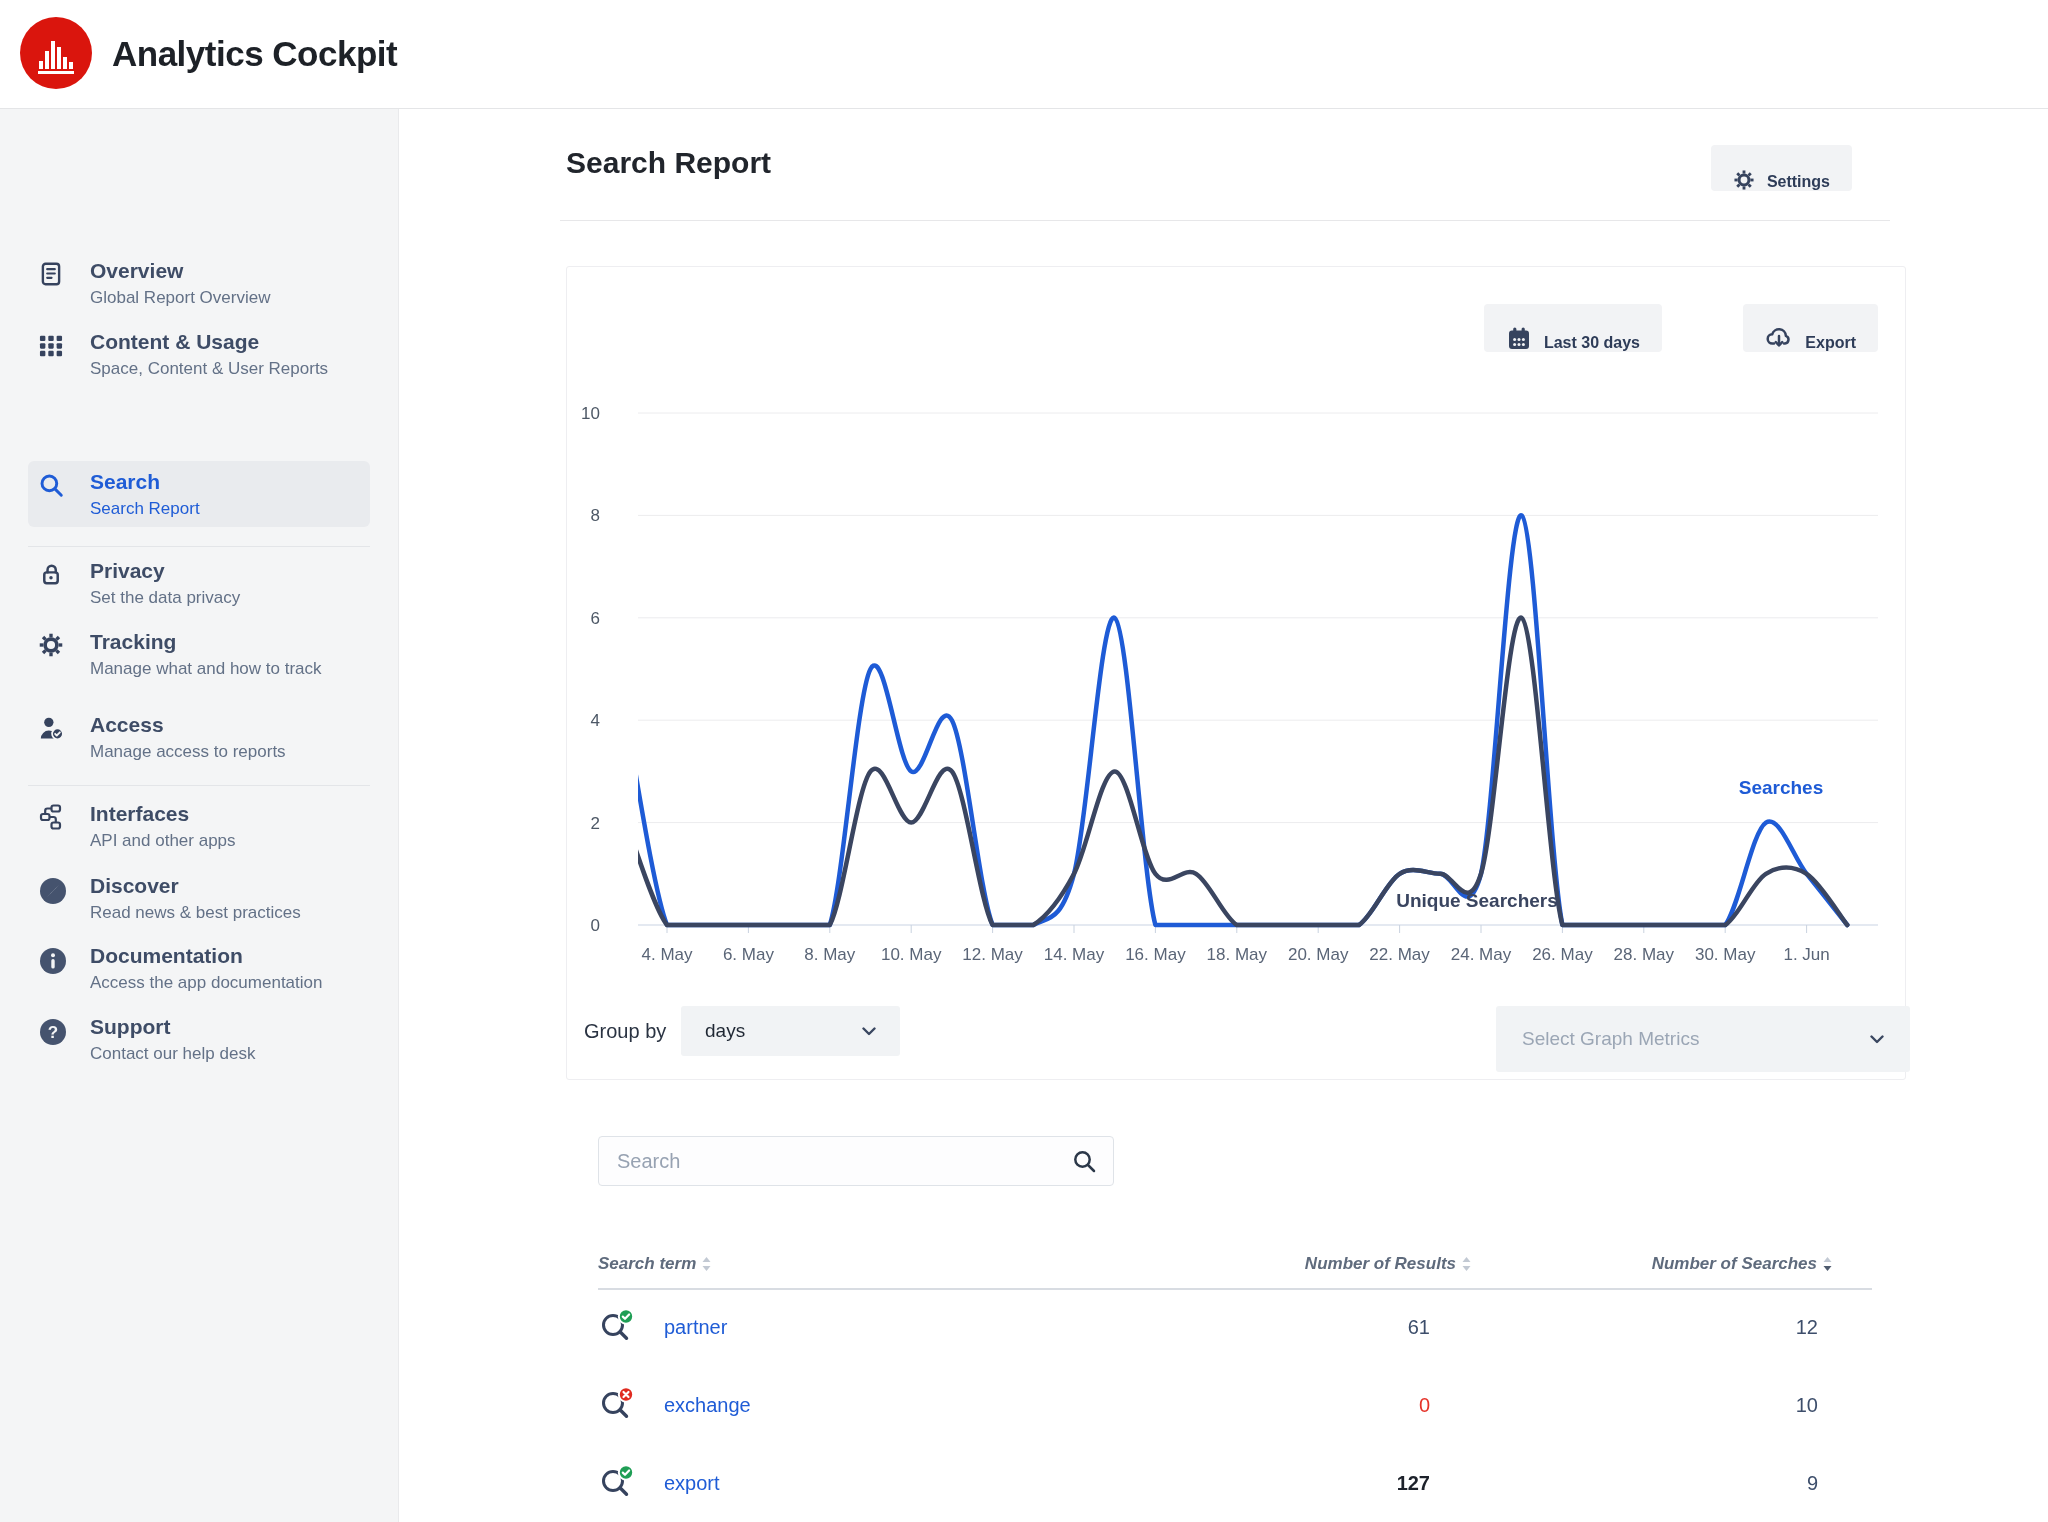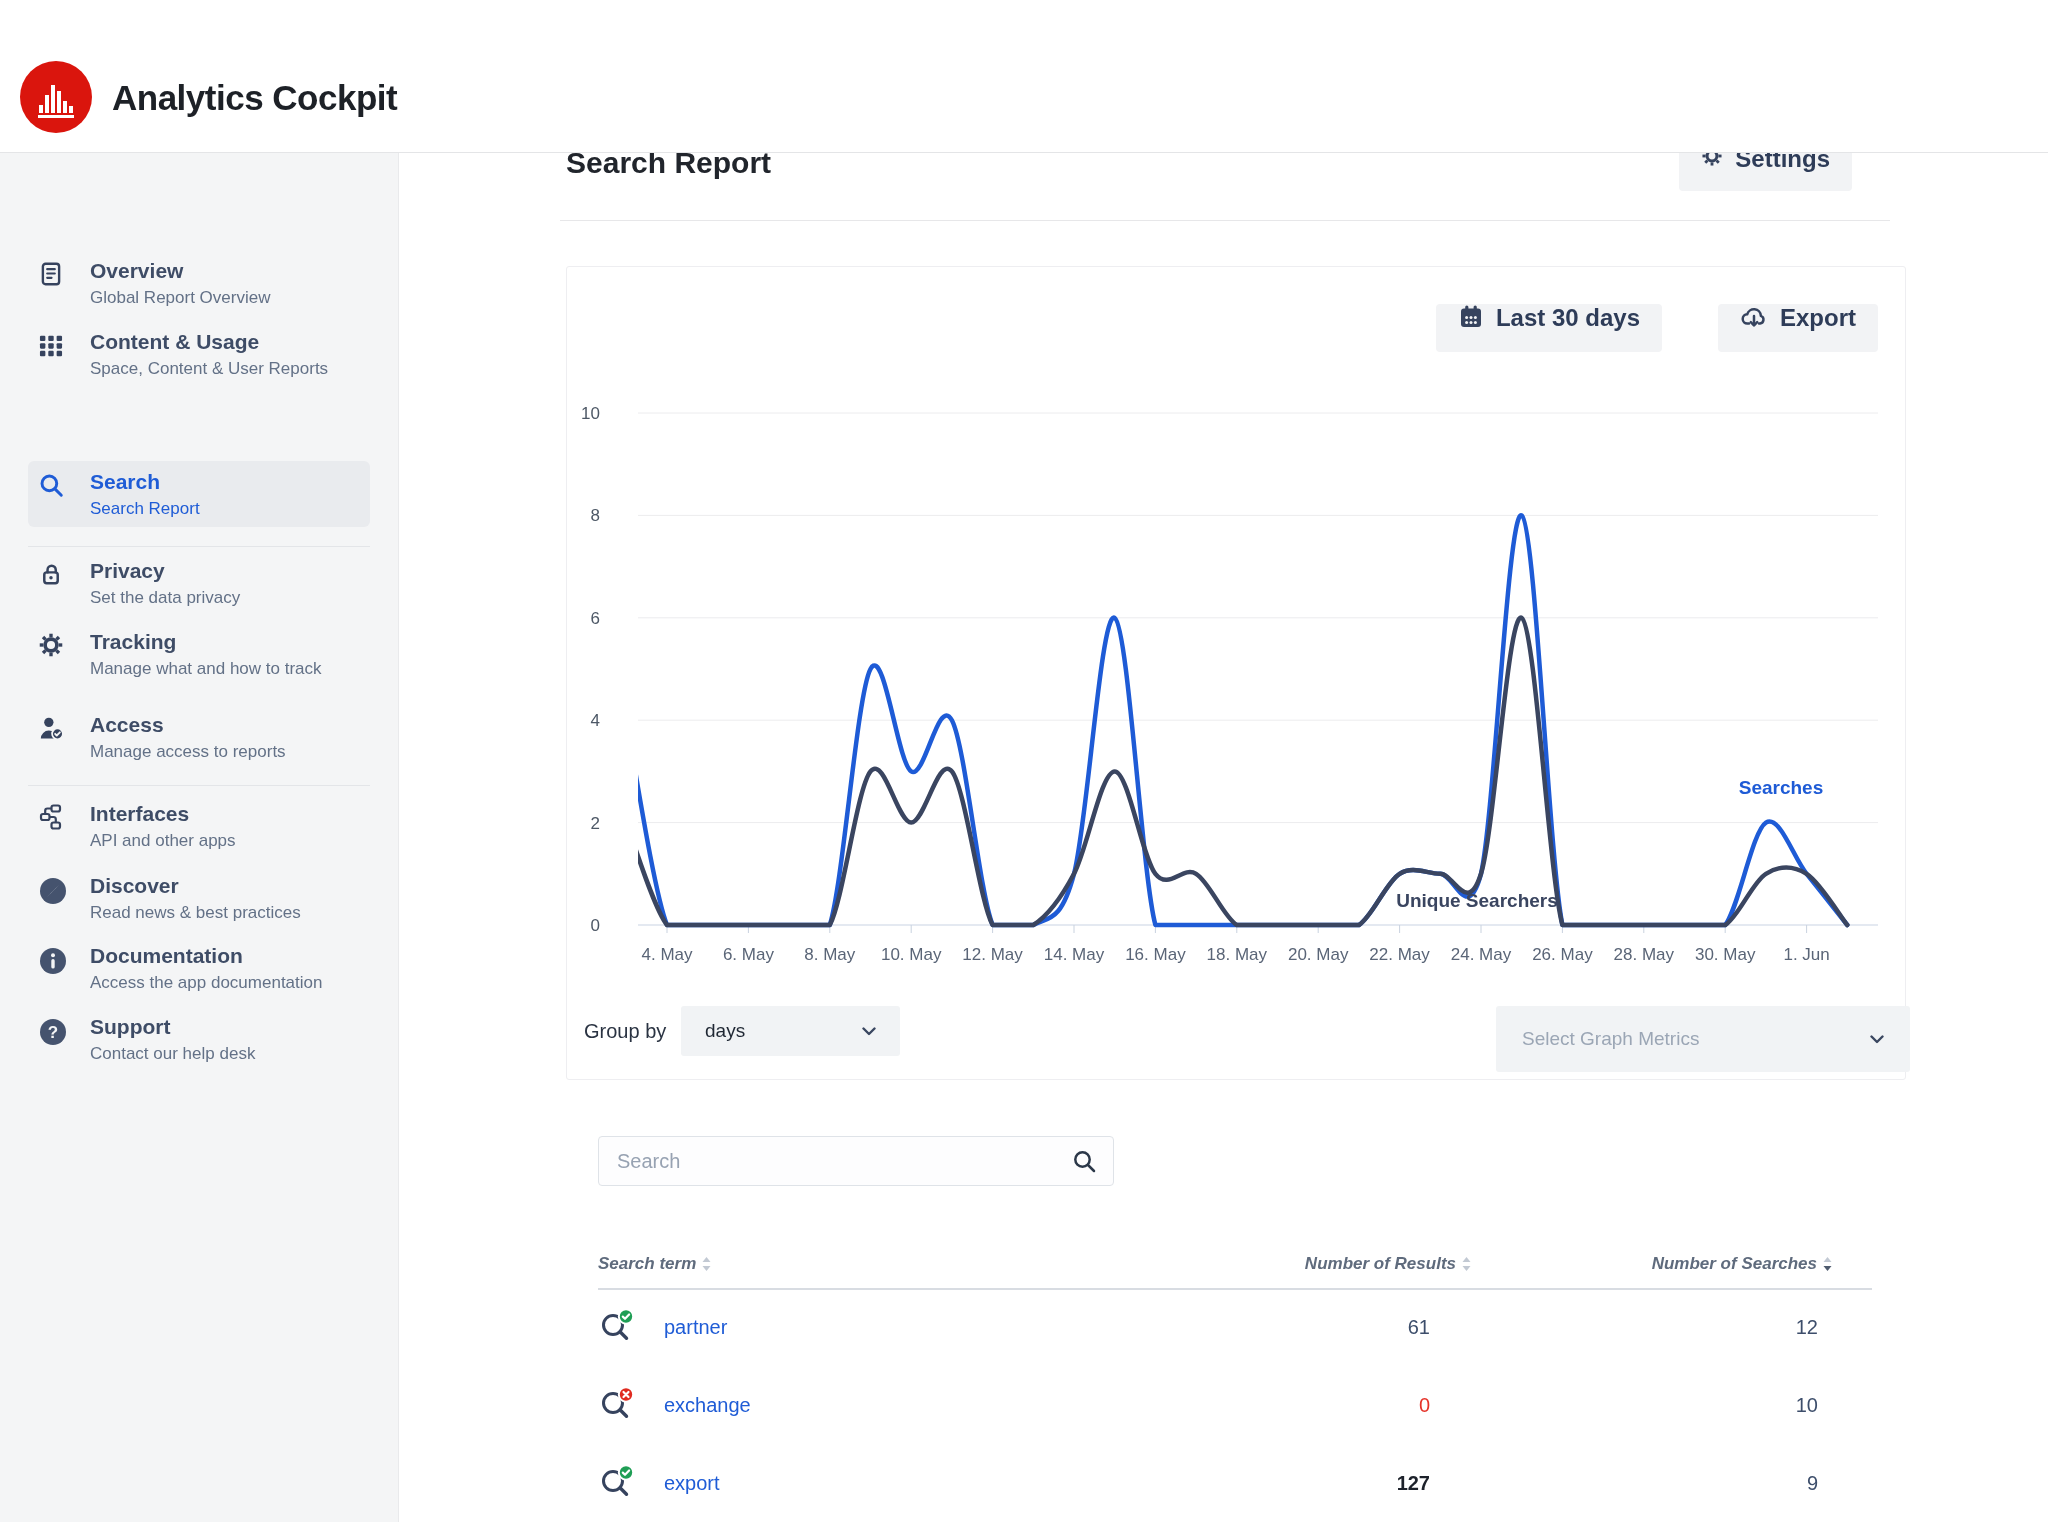--- a/index.html
+++ b/index.html
@@ -7,7 +7,7 @@
        font-family:"Liberation Sans",sans-serif;background:#fff;color:#20242b;}
   
   .topbar{position:absolute;left:0;top:0;width:2048px;height:108px;background:#fff;
-          border-bottom:1px solid #e4e5e7;display:flex;align-items:center;z-index:5;margin-top:44px;}
+          border-bottom:1px solid #e4e5e7;display:flex;align-items:center;z-index:5;}
   .logo{position:absolute;left:20px;top:17px;width:72px;height:72px;border-radius:50%;
         background:#da150d;display:flex;align-items:center;justify-content:center;}
   .app-title{position:absolute;left:112px;top:0;height:108px;display:flex;align-items:center;

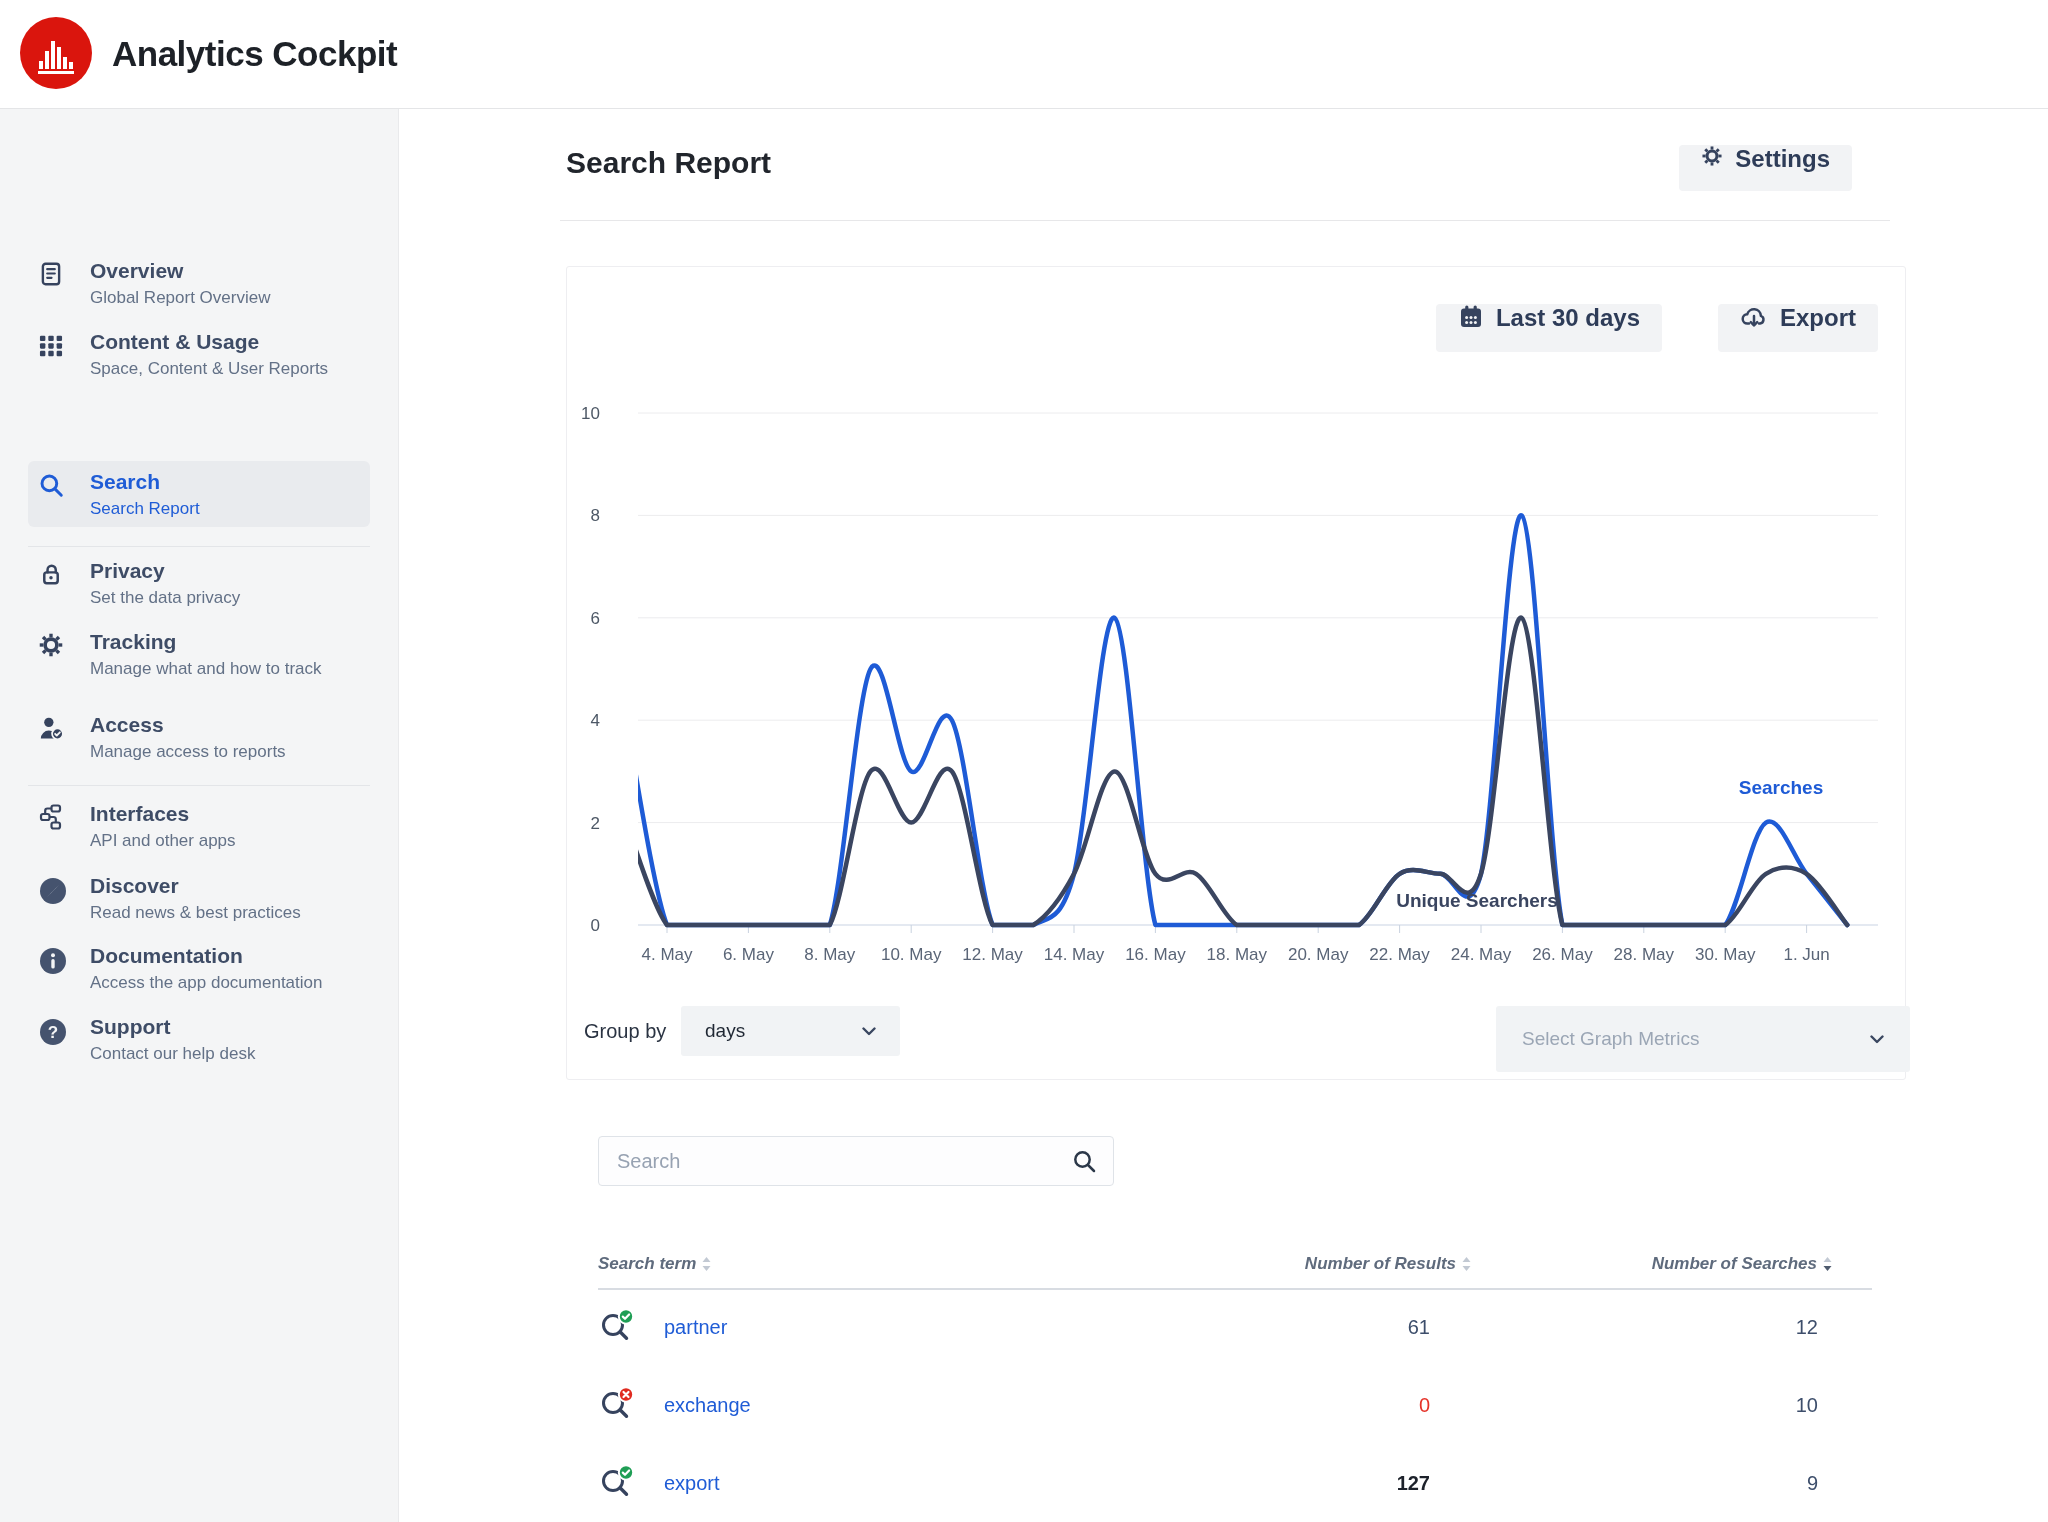--- a/index.html
+++ b/index.html
@@ -25,8 +25,8 @@
   .side-divider{position:absolute;left:28px;width:342px;height:1px;background:#e3e5e8;}
   
   .page-title{position:absolute;left:566px;top:146px;font-size:30px;font-weight:700;color:#21252c;}
-  .btn{display:flex;align-items:flex-start;gap:12px;background:#f2f3f5;border-radius:4px;
-       cursor:pointer;color:#2e3c58;font-size:24px;font-weight:600;border:none;
+  .btn{display:flex;align-items:flex-end;gap:12px;background:#f2f3f5;border-radius:4px;
+       cursor:pointer;color:#2e3c58;font-size:16px;font-weight:600;border:none;
        font-family:"Liberation Sans",sans-serif;}
   .settings-btn{position:absolute;right:196px;top:145px;height:46px;padding:0 22px;}
   .header-divider{position:absolute;left:560px;top:220px;width:1330px;height:1px;background:#e7e7e9;}

